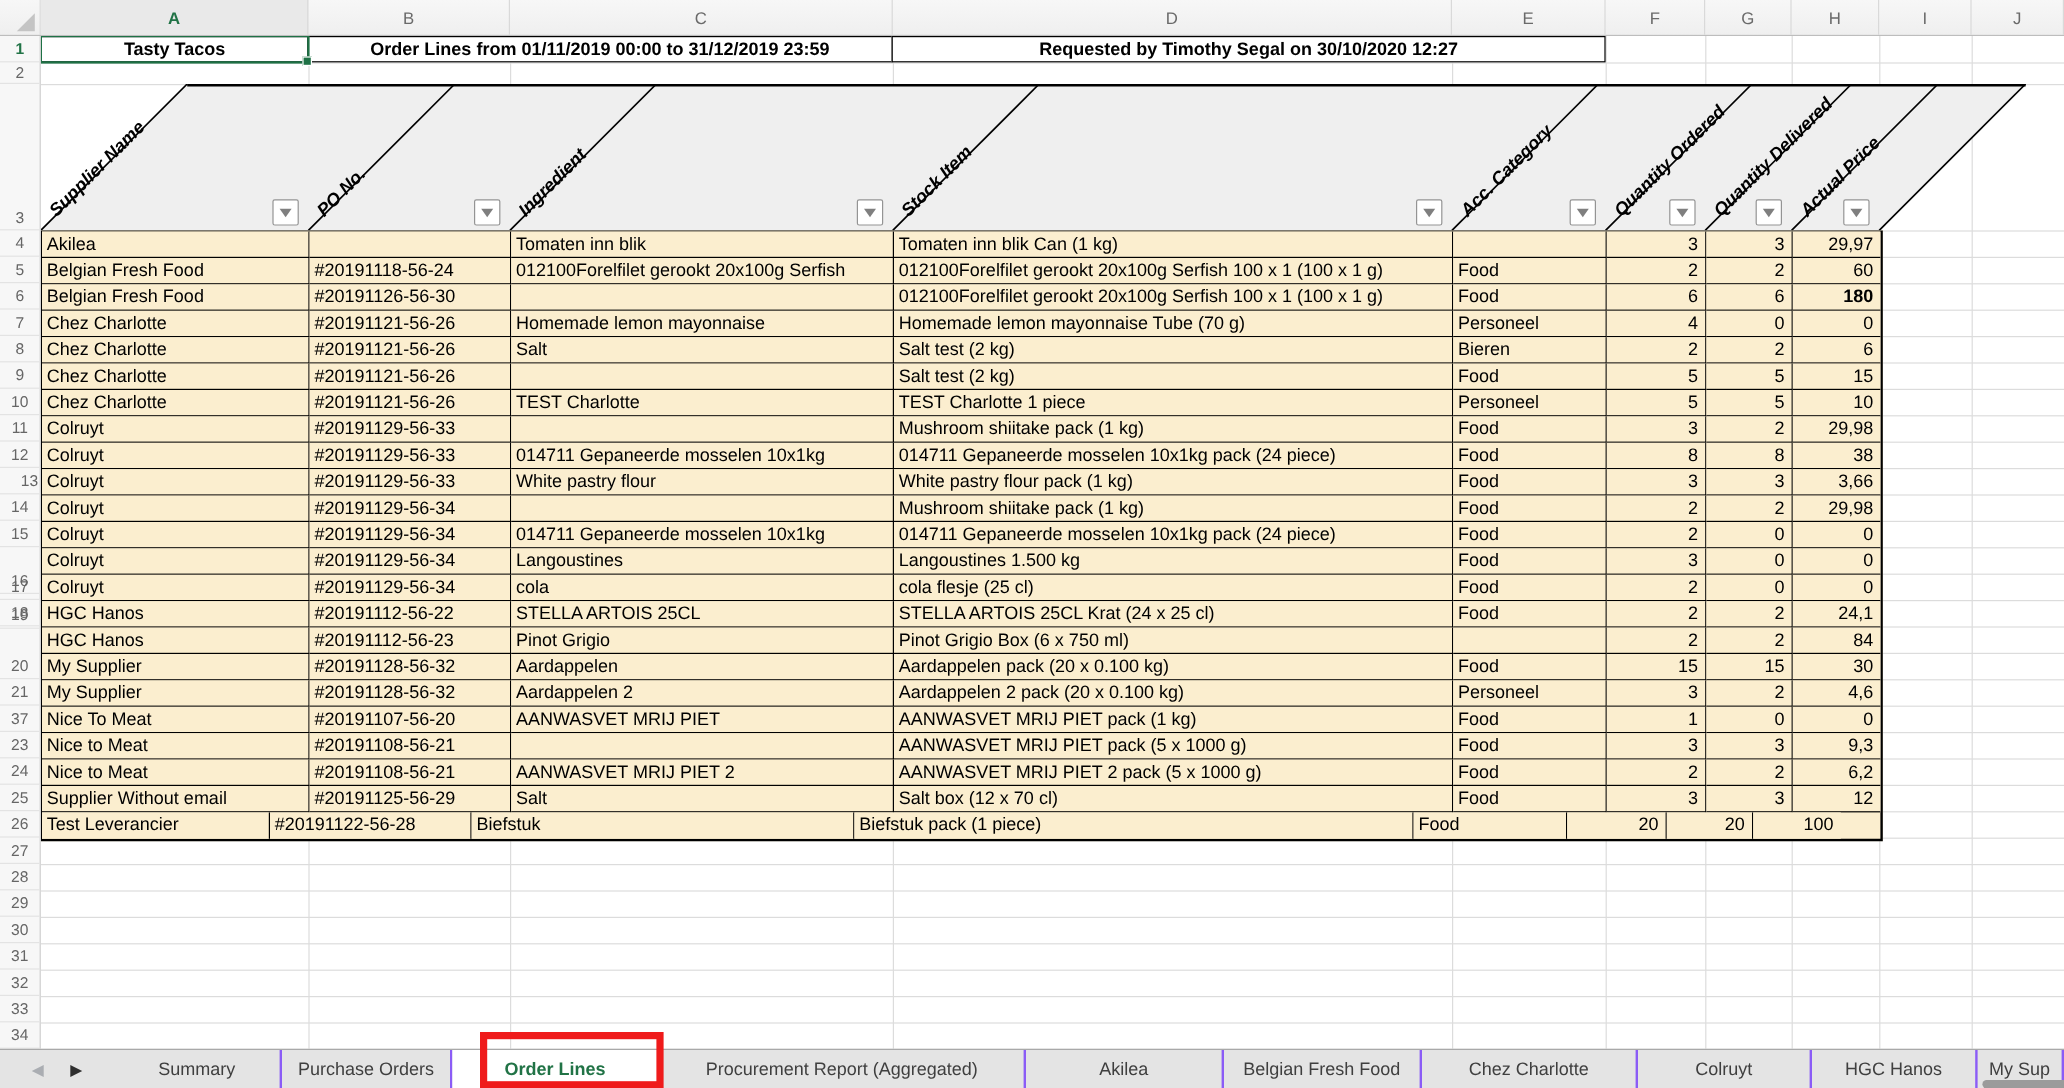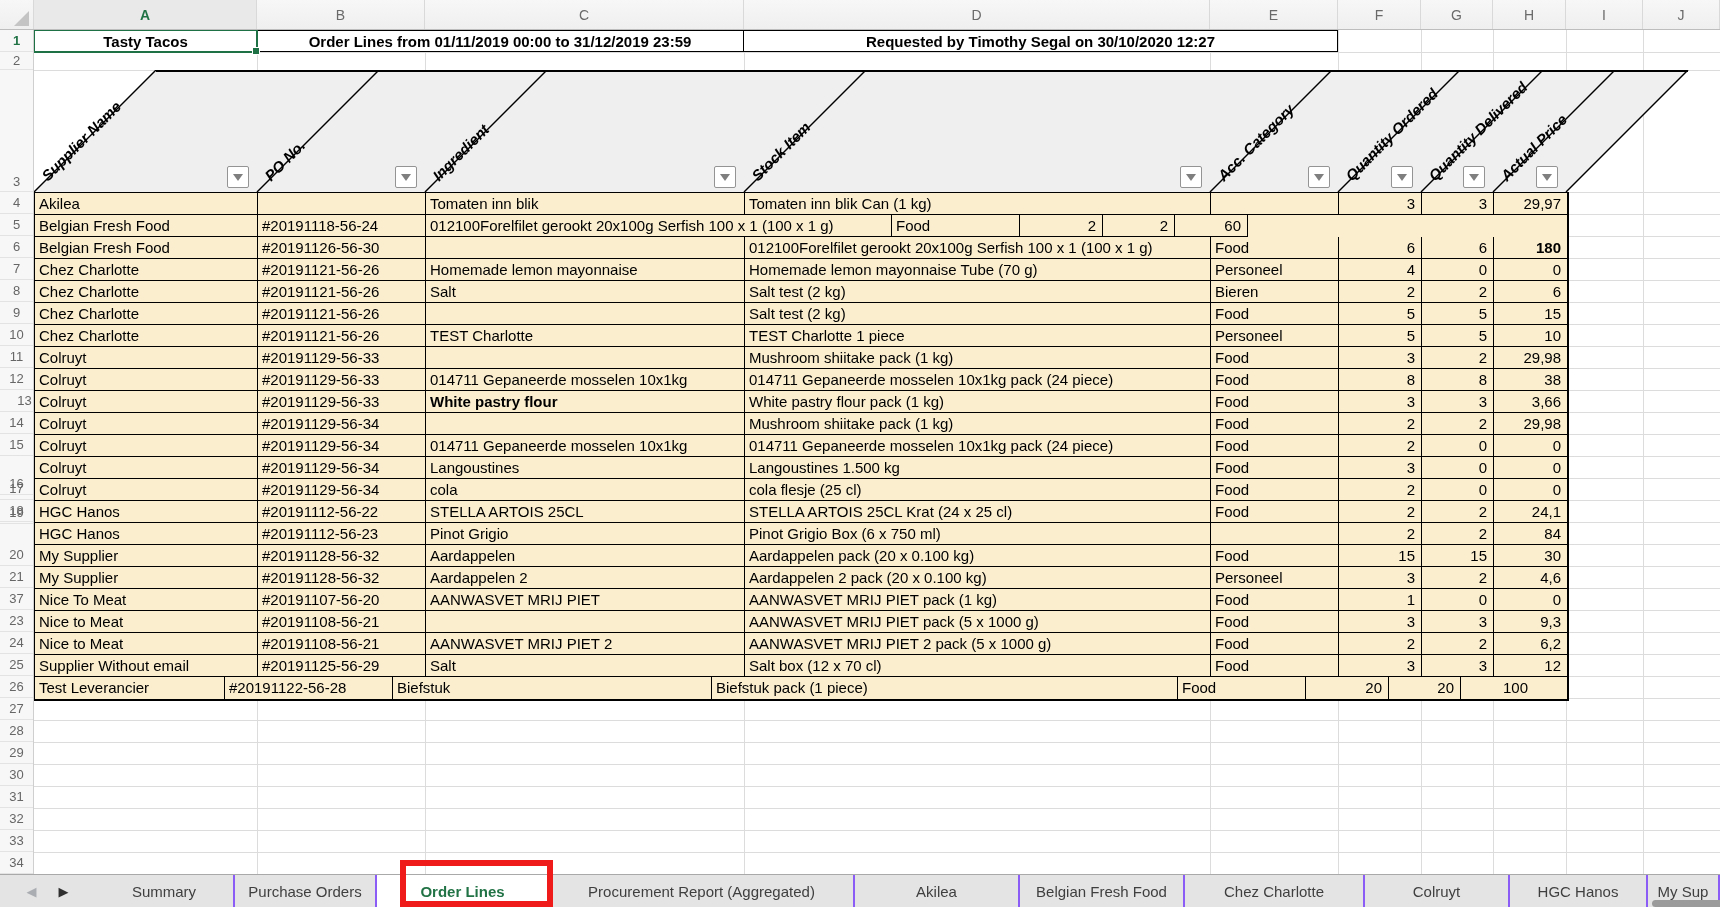--- a/index.html
+++ b/index.html
@@ -251,6 +251,7 @@
       <div class="trow">
         <div class="tcell" style="width: 223px;">Belgian Fresh Food</div>
         <div class="tcell" style="width: 168px;">#20191118-56-24</div>
+        <div class="tcell" style="width: 319px;">012100Forelfilet gerookt 20x100g Serfish</div>
         <div class="tcell" style="width: 466px;">012100Forelfilet gerookt 20x100g Serfish 100 x 1 (100 x 1 g)</div>
         <div class="tcell" style="width: 128px;">Food</div>
         <div class="tcell num" style="width: 83px;">2</div>

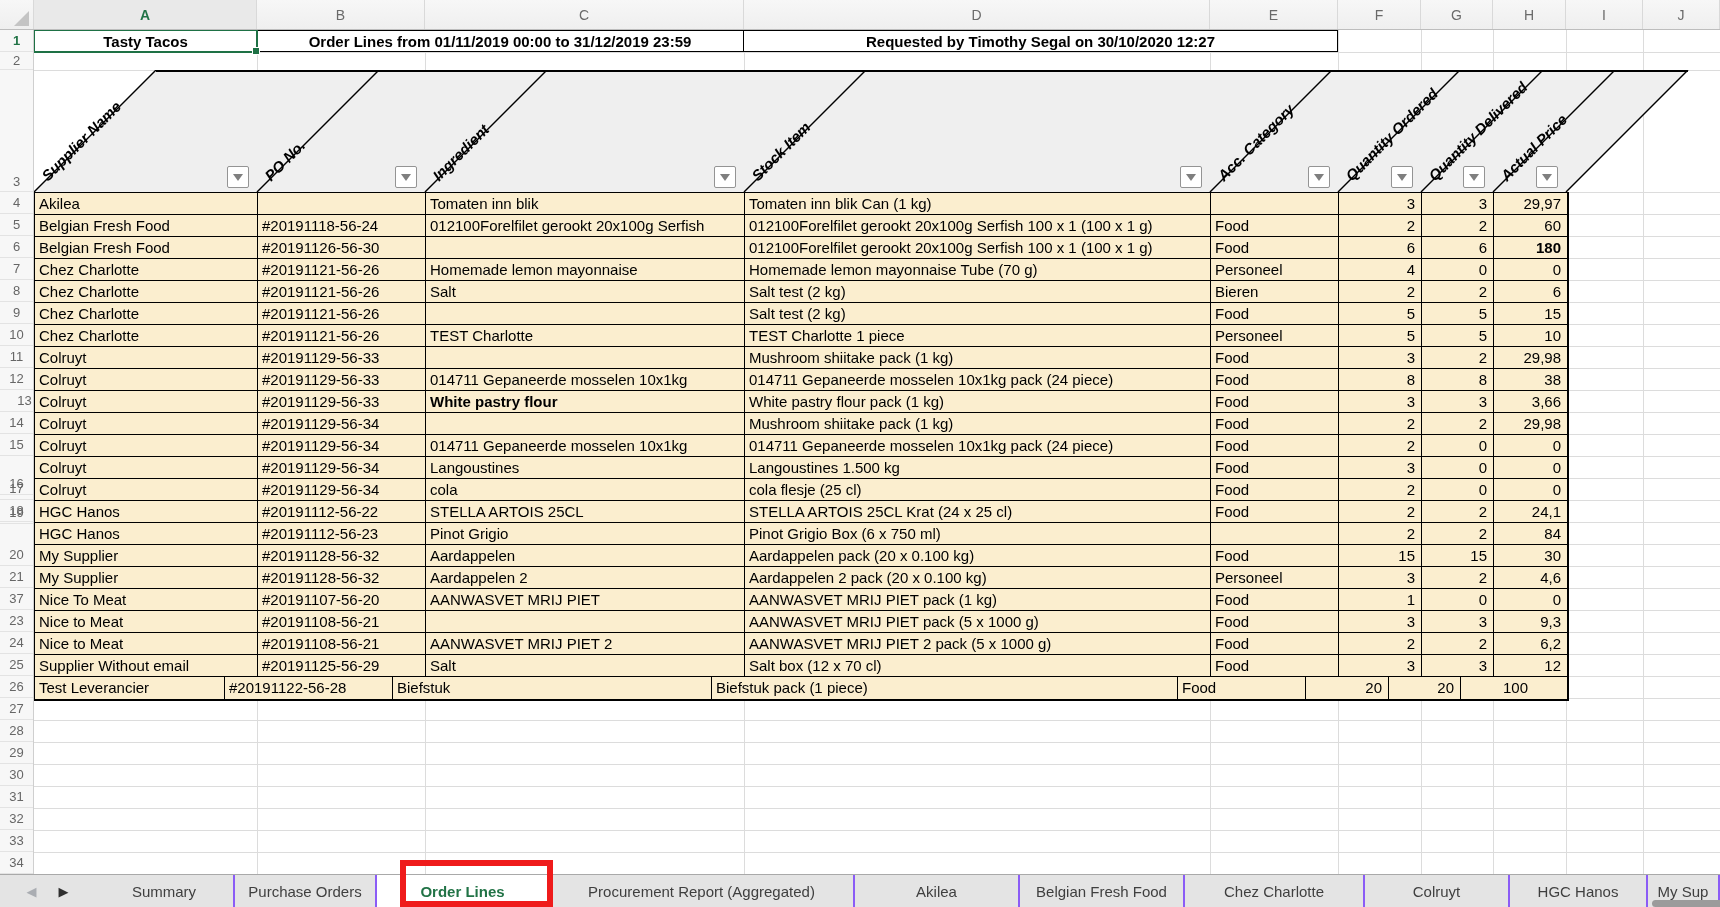--- a/index.html
+++ b/index.html
@@ -331,7 +331,7 @@
       <div class="trow">
         <div class="tcell" style="width: 223px;">Colruyt</div>
         <div class="tcell" style="width: 168px;">#20191129-56-33</div>
-        <div class="tcell" style="width: 319px; font-weight: bold;">White pastry flour</div>
+        <div class="tcell" style="width: 319px;">White pastry flour</div>
         <div class="tcell" style="width: 466px;">White pastry flour pack (1 kg)</div>
         <div class="tcell" style="width: 128px;">Food</div>
         <div class="tcell num" style="width: 83px;">3</div>

